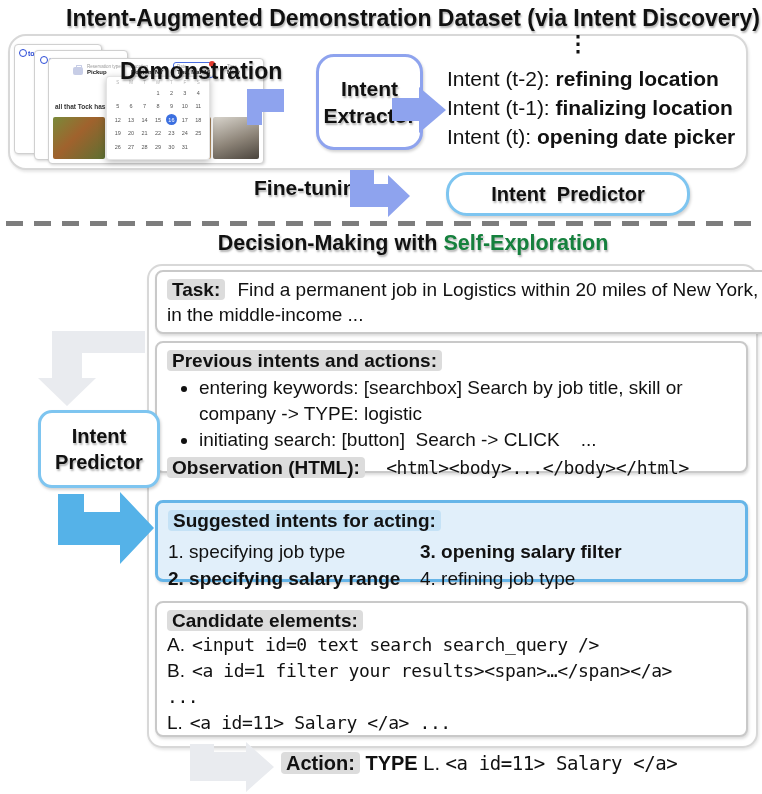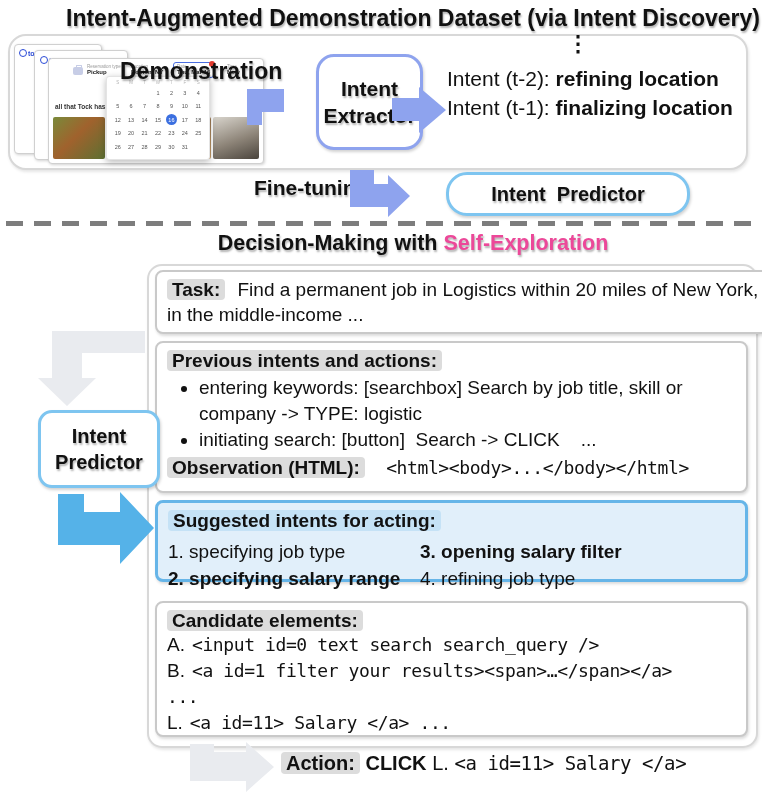--- a/index.html
+++ b/index.html
@@ -183,6 +183,7 @@
 
     <div class="intent-line"><span>Intent (t-1): </span><b>finalizing location</b></div>
 
+    <div class="intent-line"><span>Intent (t): </span><b>opening date picker</b></div>
   </div>
 
 <div class="abs finetune-label shadowed">Fine-tuning</div>

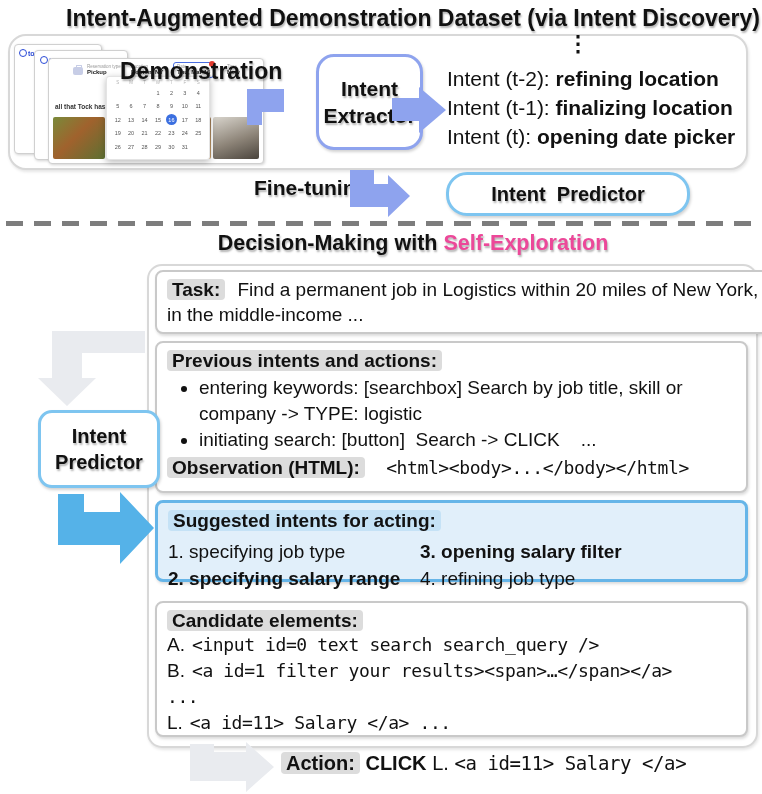--- a/index.html
+++ b/index.html
@@ -9,7 +9,7 @@
   
   .main-title{left:0;top:5px;width:762px;text-align:center;font-size:23px;font-weight:bold;}
   .section-title{left:0;top:231px;width:762px;text-align:center;font-size:21.5px;font-weight:bold;}
-  .section-title .accent{color:#ec4899;}
+  .section-title .accent{color:#15803d;}
   
   .round-panel{background:#fff;border:2px solid #d8d8d8;border-radius:18px;box-shadow:1px 2px 3px rgba(0,0,0,.10);}
   .top-panel{left:8px;top:34px;width:736px;height:132px;}

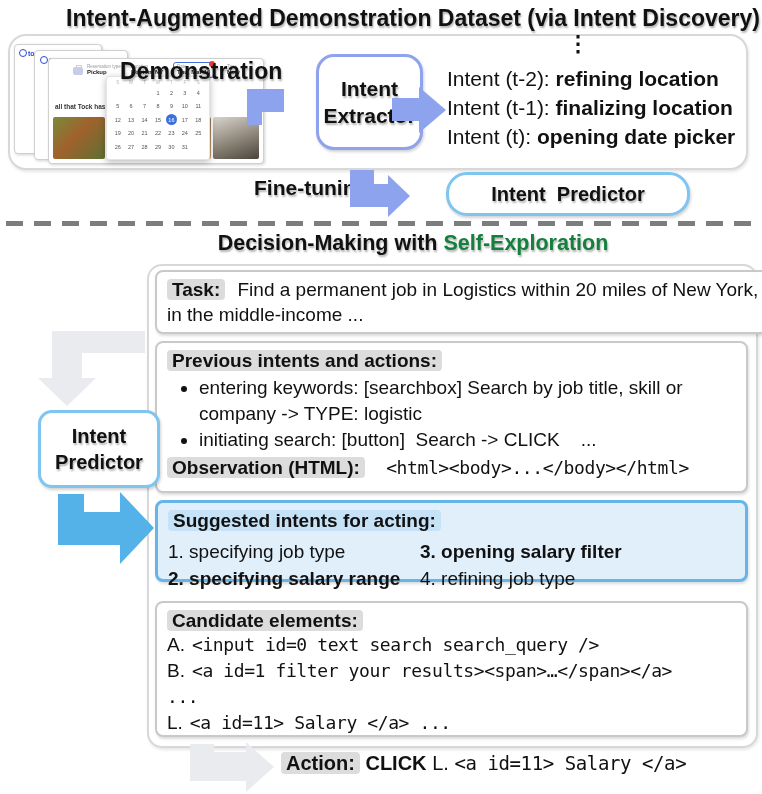--- a/index.html
+++ b/index.html
@@ -55,7 +55,7 @@
   .dashes{left:6px;top:221px;width:750px;height:5px;background:repeating-linear-gradient(90deg,#7d7d7d 0 17px,transparent 17px 28px);}
   
   .task-box{left:155px;top:270px;width:711px;height:64px;}
-  .prev-box{left:155px;top:341px;width:593px;height:152px;}
+  .prev-box{left:155px;top:341px;width:593px;height:132px;}
   .prev-list{margin:1px 0 0;padding-left:32px;}
   .prev-list li{font-size:19px;line-height:26px;white-space:pre-wrap;}
   .obs-line{margin-top:2px;white-space:nowrap;}

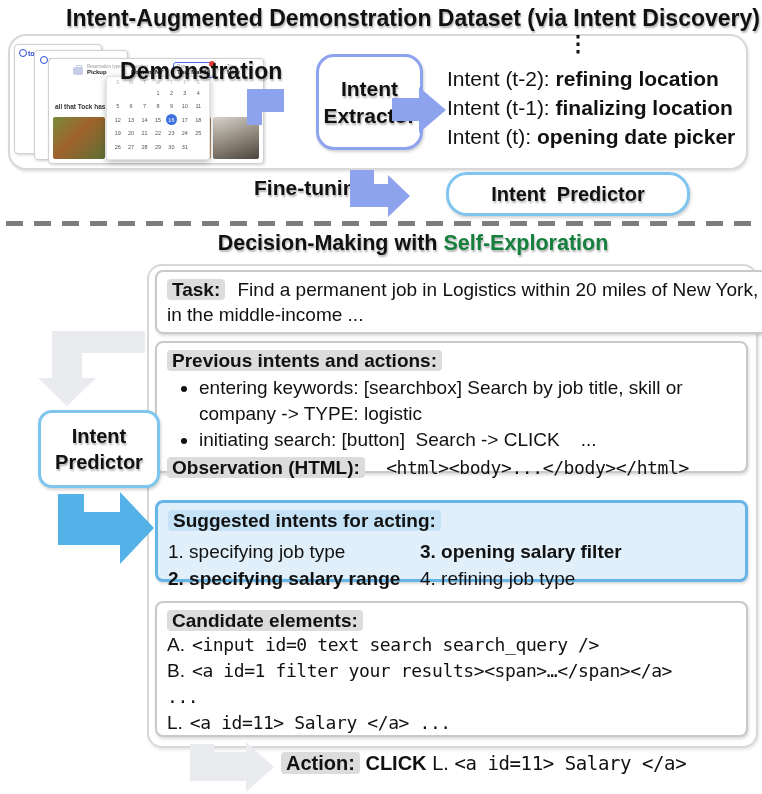--- a/index.html
+++ b/index.html
@@ -257,7 +257,7 @@
   <span>Predictor</span>
 </div>
 
-<div class="abs action-line"><span class="hl">Action:</span><span> </span><span class="verb">CLICK</span><span> </span><span>L.</span><span> </span><span class="mono" style="font-size:19px;">&lt;a id=11&gt; Salary &lt;/a&gt;</span></div>
+<div class="abs action-line"><span class="hl">Action:</span><span> </span><span class="verb">TYPE</span><span> </span><span>L.</span><span> </span><span class="mono" style="font-size:19px;">&lt;a id=11&gt; Salary &lt;/a&gt;</span></div>
 
 <svg class="overlay" width="762" height="794" viewBox="0 0 762 794">
 

